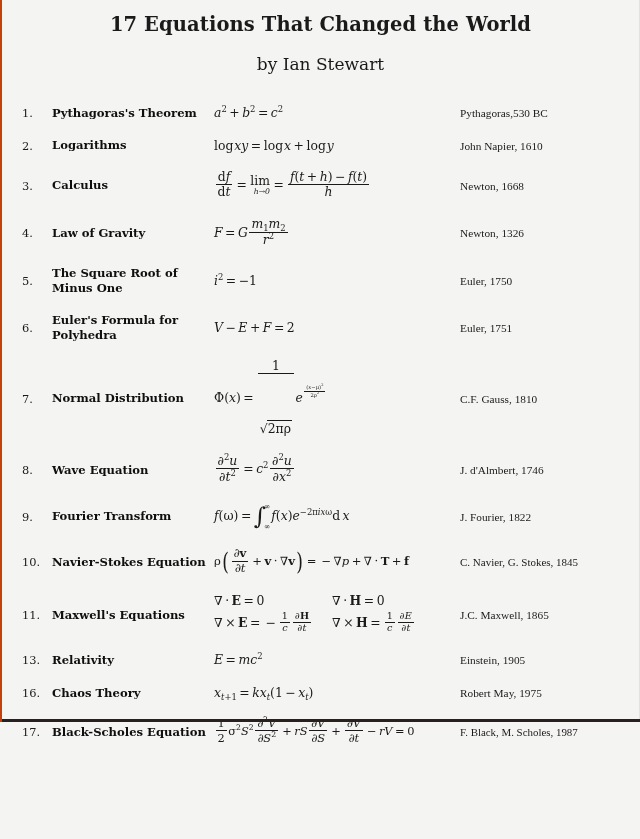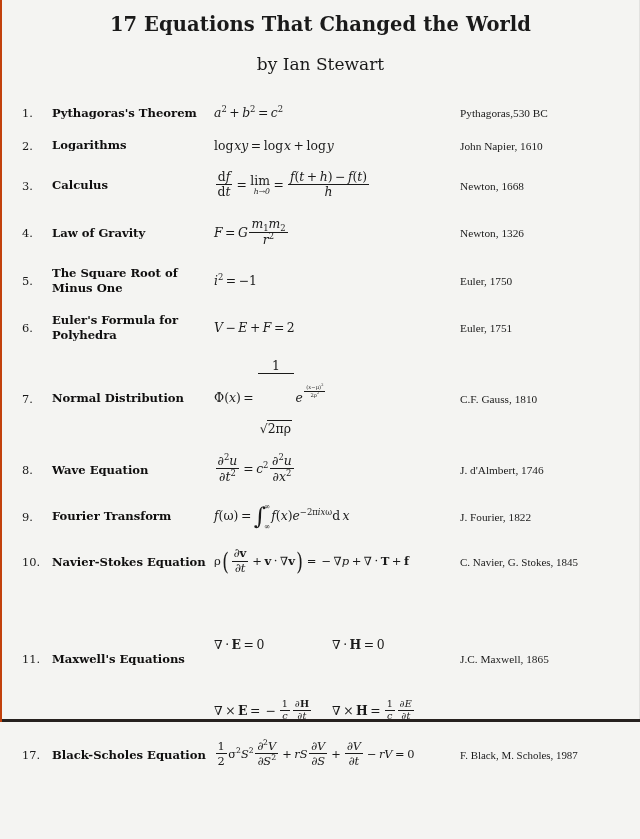--- a/index.html
+++ b/index.html
@@ -197,7 +197,7 @@
     row-gap: 3px;
     line-height: 1.15;
   }
-  .mx-cell { white-space: nowrap; margin-top: 44px; }
+  .mx-cell { white-space: nowrap; }
 </style>
 </head>
 <body>

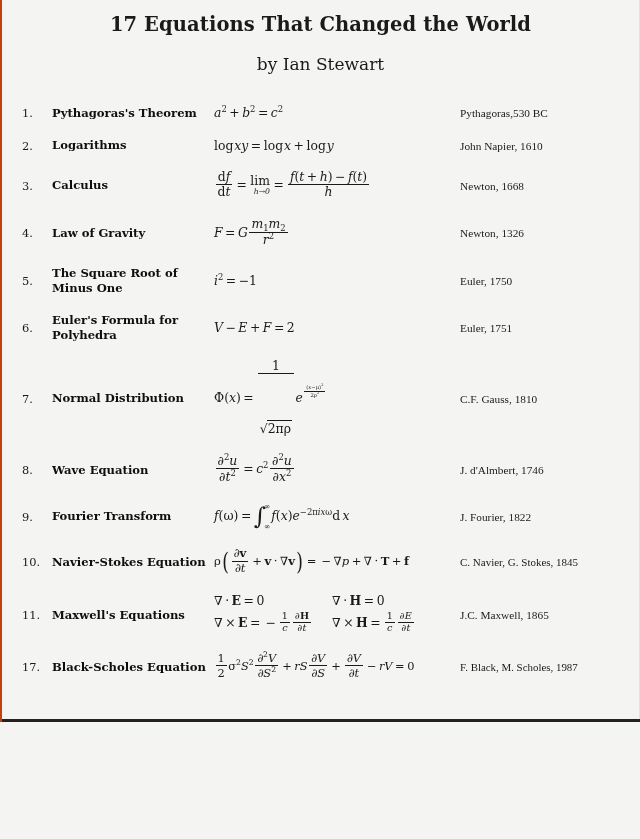--- a/index.html
+++ b/index.html
@@ -297,6 +297,12 @@
       </tr>
 
 
+      <tr class="eq-row">
+        <td class="col-num"><span class="num">13.</span></td>
+        <td class="col-name"><span class="name">Relativity</span></td>
+        <td class="col-eq"><span class="math"><i>E</i><span class="op">=</span><i>mc</i><sup class="supn">2</sup></span></td>
+        <td class="col-attr"><span class="attr">Einstein, 1905</span></td>
+      </tr>
 
 
 

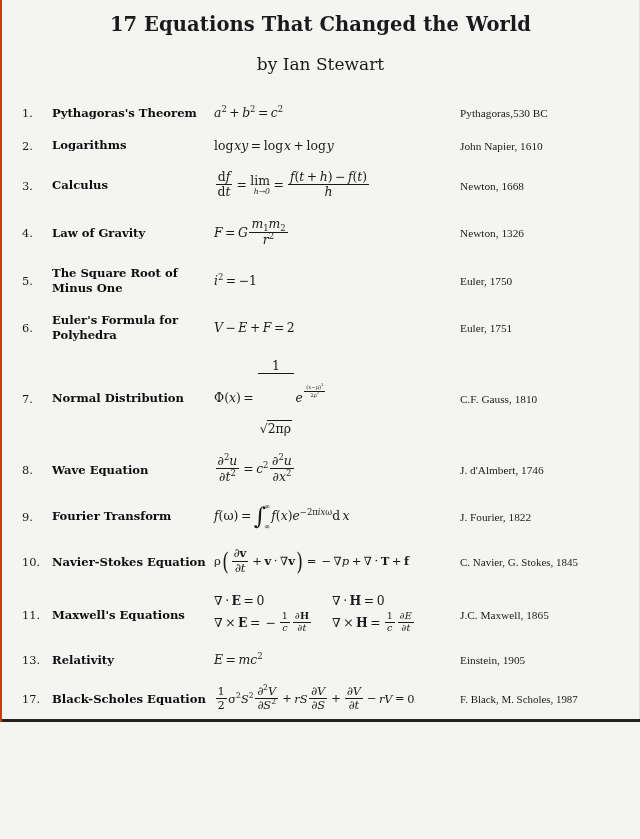--- a/index.html
+++ b/index.html
@@ -306,6 +306,12 @@
 
 
 
+      <tr class="eq-row">
+        <td class="col-num"><span class="num">16.</span></td>
+        <td class="col-name"><span class="name">Chaos Theory</span></td>
+        <td class="col-eq"><span class="math"><i>x</i><sub class="subn"><i>t</i>+1</sub><span class="op">=</span><i>kx</i><sub class="sub">t</sub>(<span class="mup">1</span><span class="op">−</span><i>x</i><sub class="sub">t</sub>)</span></td>
+        <td class="col-attr"><span class="attr">Robert May, 1975</span></td>
+      </tr>
 
       <tr class="eq-row">
         <td class="col-num"><span class="num">17.</span></td>

